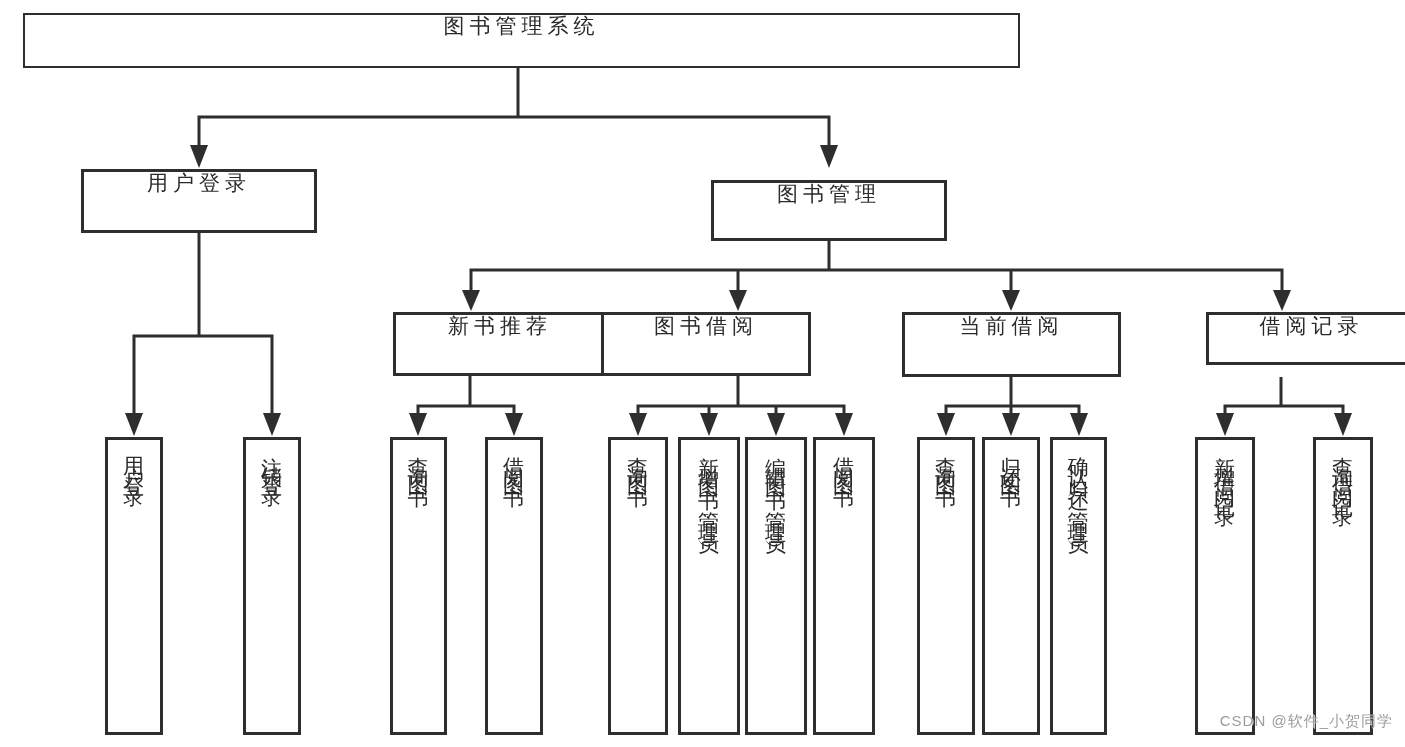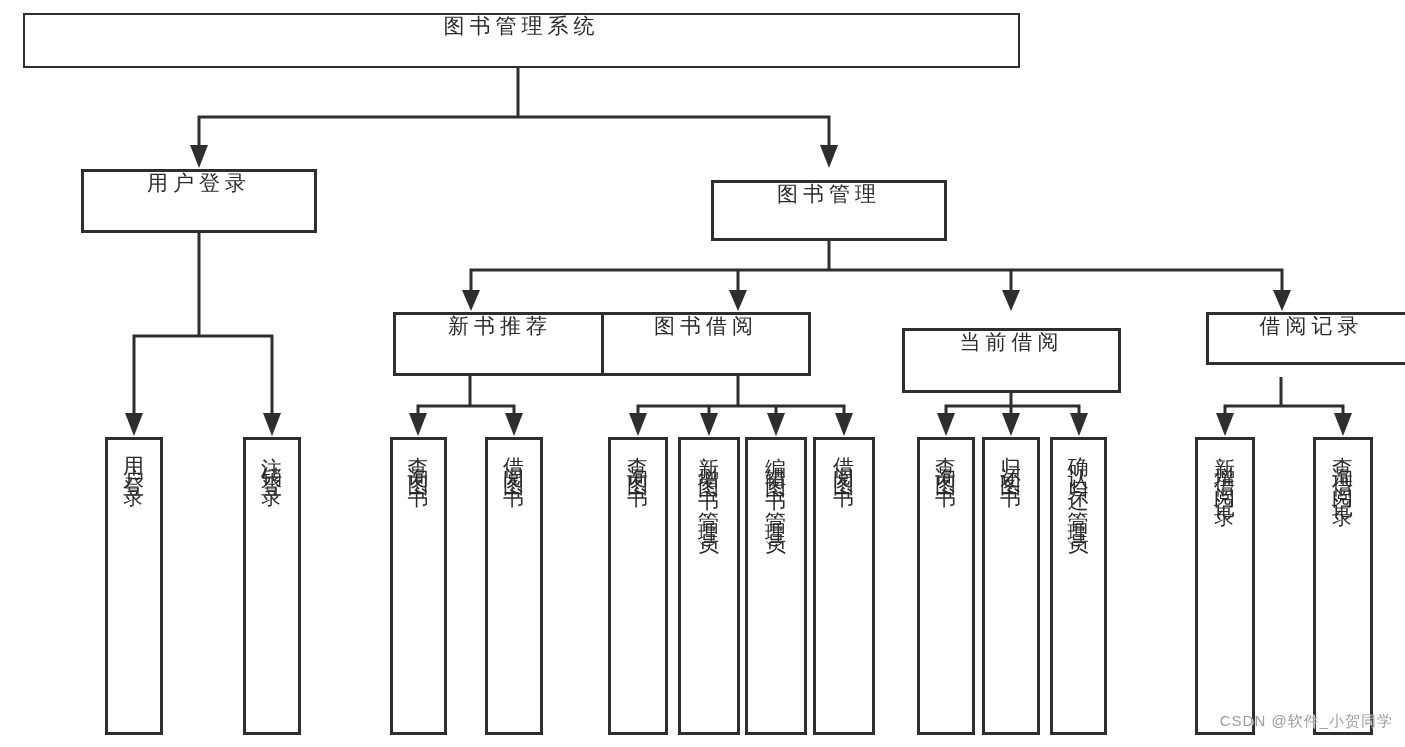--- a/index.html
+++ b/index.html
@@ -115,7 +115,7 @@
   <div class="node h" style="left:601px;top:312px;width:210px;height:64px;">
     <span>图书借阅</span>
   </div>
-  <div class="node h" style="left:902px;top:328px;width:219px;height:65px;">
+  <div class="node h" style="left:902px;top:312px;width:219px;height:65px;">
     <span>当前借阅</span>
   </div>
   <div class="node h" style="left:1177px;top:312px;width:211px;height:53px;margin-left:29px;">

